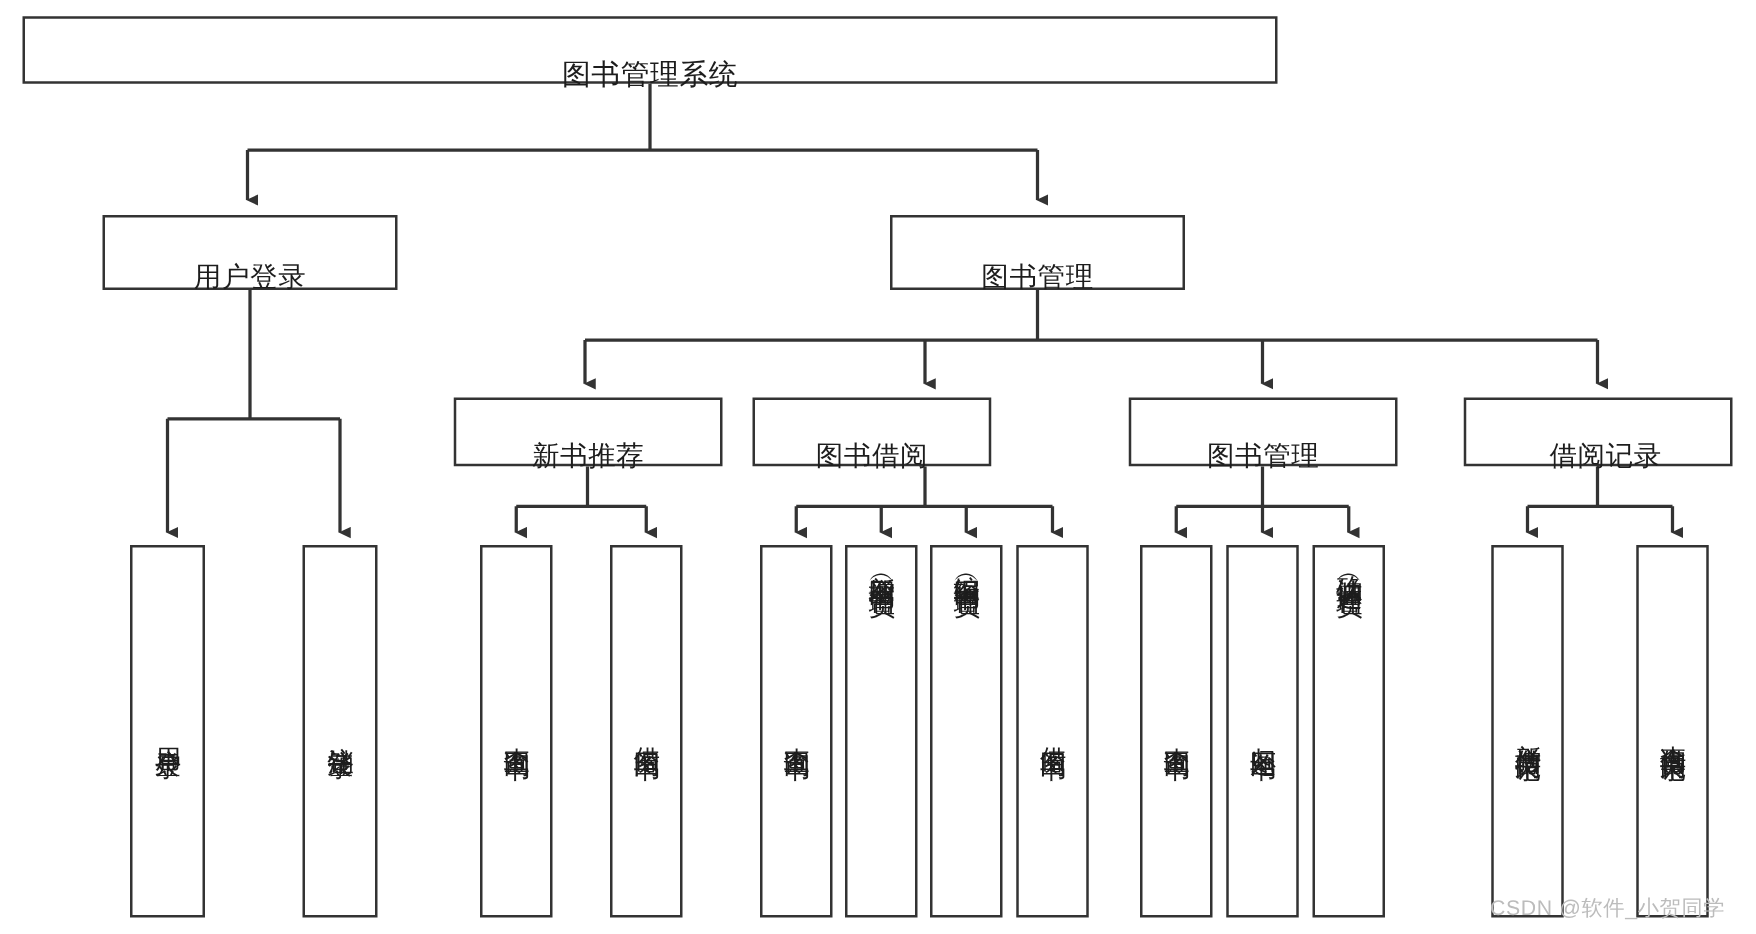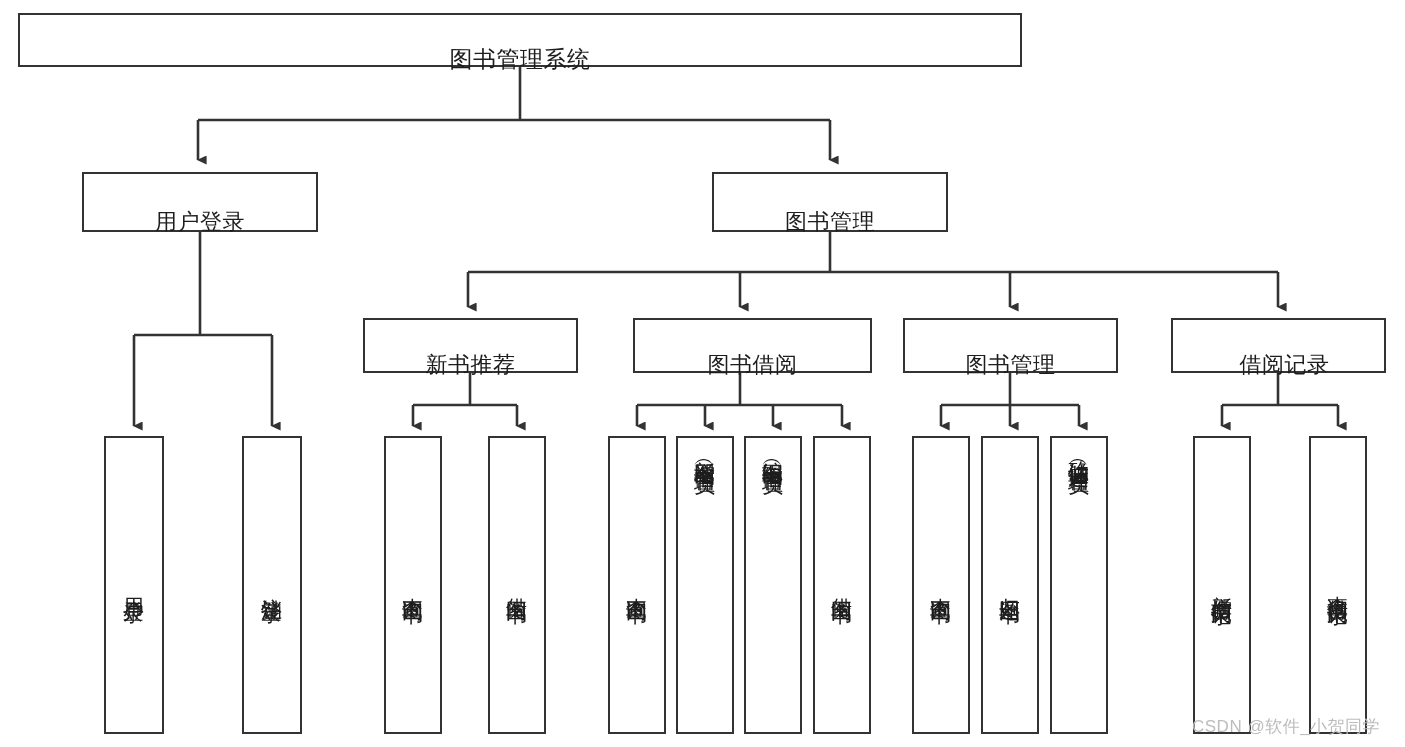--- a/index.html
+++ b/index.html
@@ -151,7 +151,7 @@
     <span class="node-label">新书推荐</span>
   </div>
 
-  <div class="node horiz" style="left:633px; top:318px; width:239px; height:55px;">
+  <div class="node horiz" style="left:602px; top:318px; width:191px; height:55px;">
     <span class="node-label">图书借阅</span>
   </div>
 

